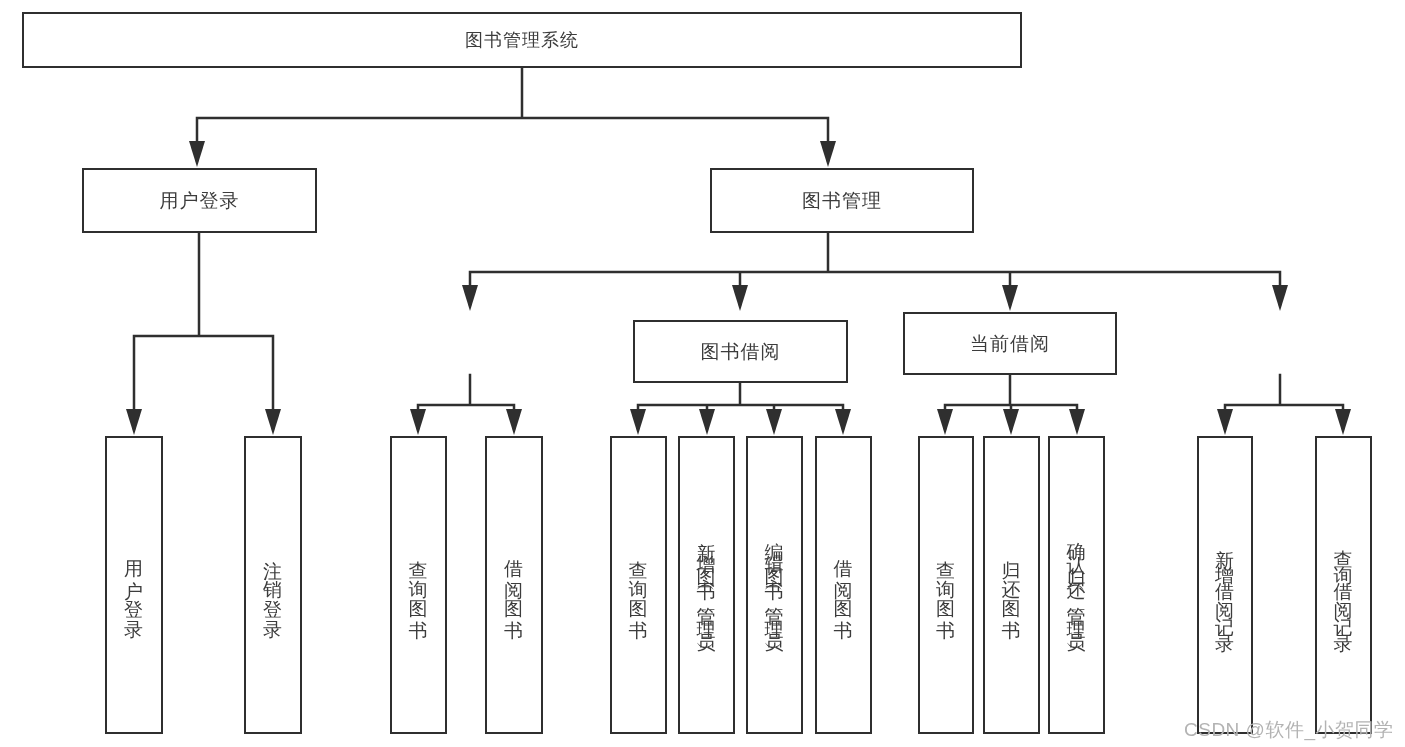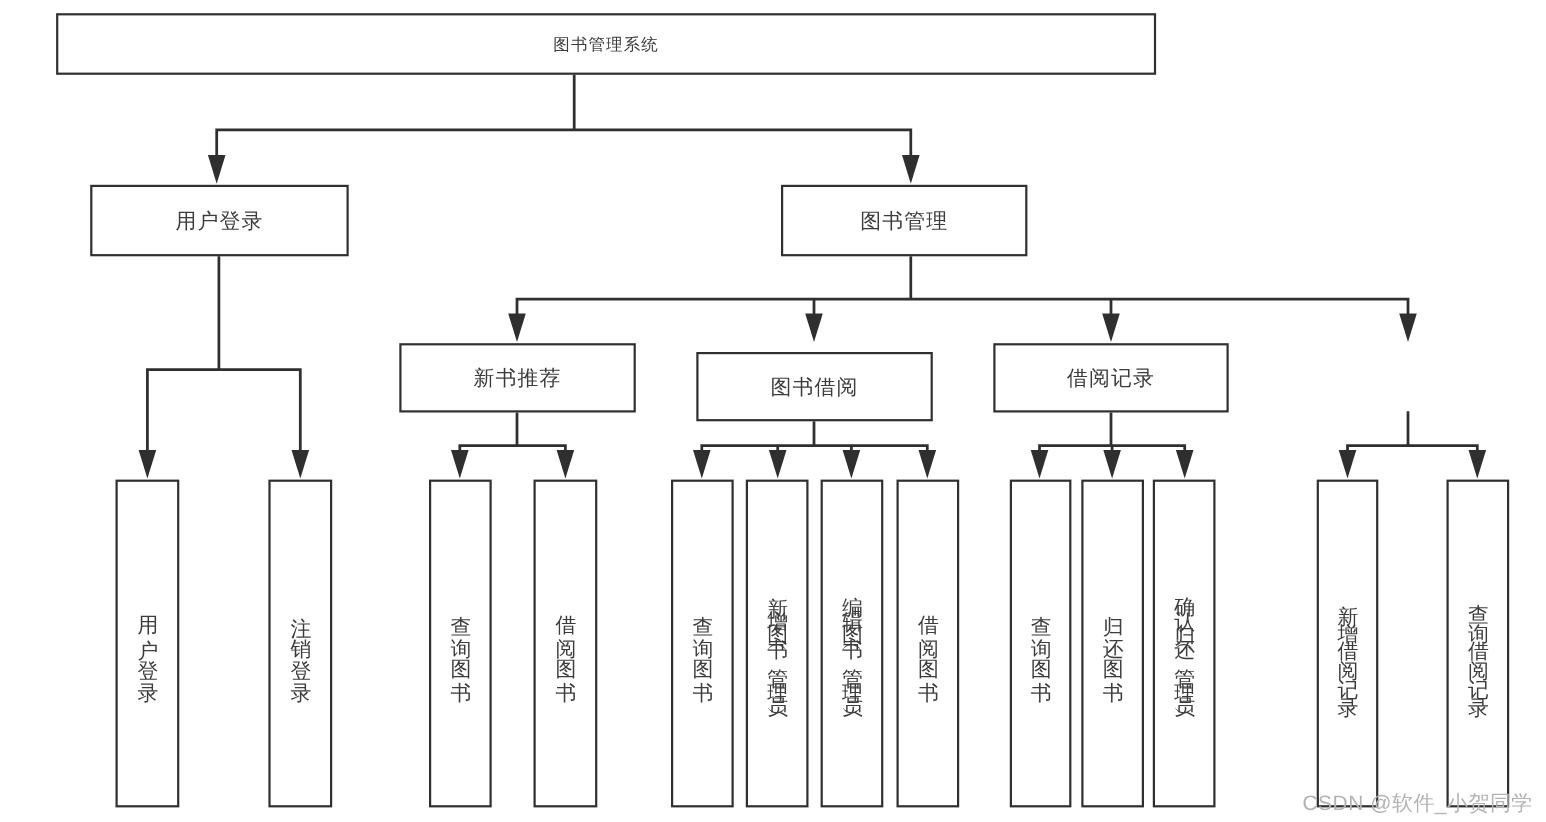--- a/index.html
+++ b/index.html
@@ -36,7 +36,7 @@
     color: #3c3c3c;
     white-space: nowrap;
   }
-  .node.root { font-size: 15px; margin-left: 29px; }
+  .node.root { font-size: 18px; }
   .leaf {
     position: absolute;
     box-sizing: border-box;

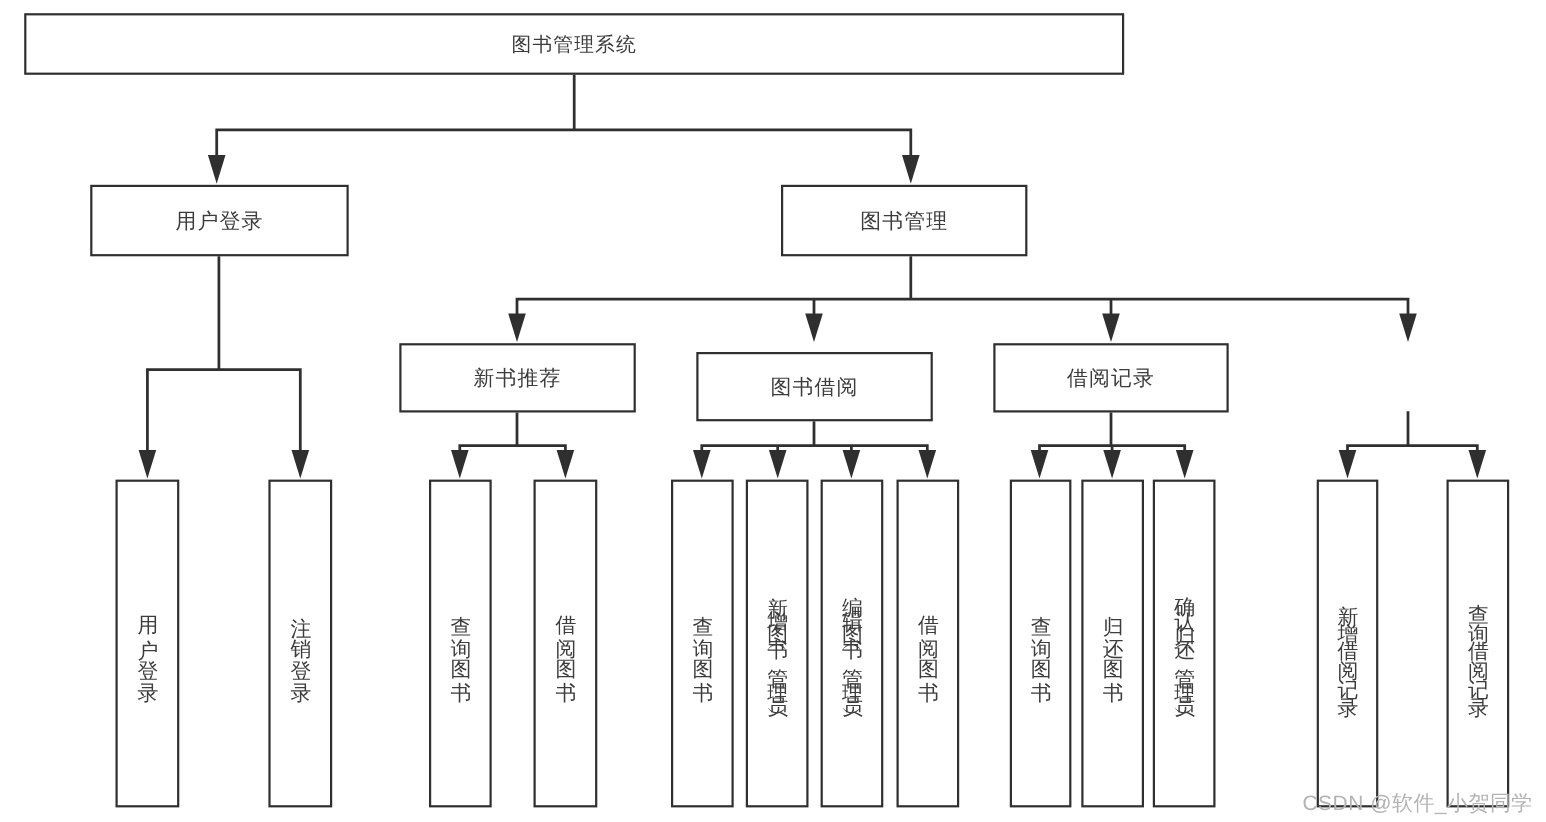--- a/index.html
+++ b/index.html
@@ -118,7 +118,7 @@
   <div class="node root" style="left:22px; top:12px; width:1000px; height:56px;">图书管理系统</div>
 
   <div class="node" style="left:82px; top:168px; width:235px; height:65px;">用户登录</div>
-  <div class="node" style="left:710px; top:168px; width:224px; height:65px;">图书管理</div>
+  <div class="node" style="left:710px; top:168px; width:264px; height:65px;">图书管理</div>
 
   <div class="node" style="left:363px; top:312px; width:215px; height:63px;">新书推荐</div>
   <div class="node" style="left:633px; top:320px; width:215px; height:63px;">图书借阅</div>

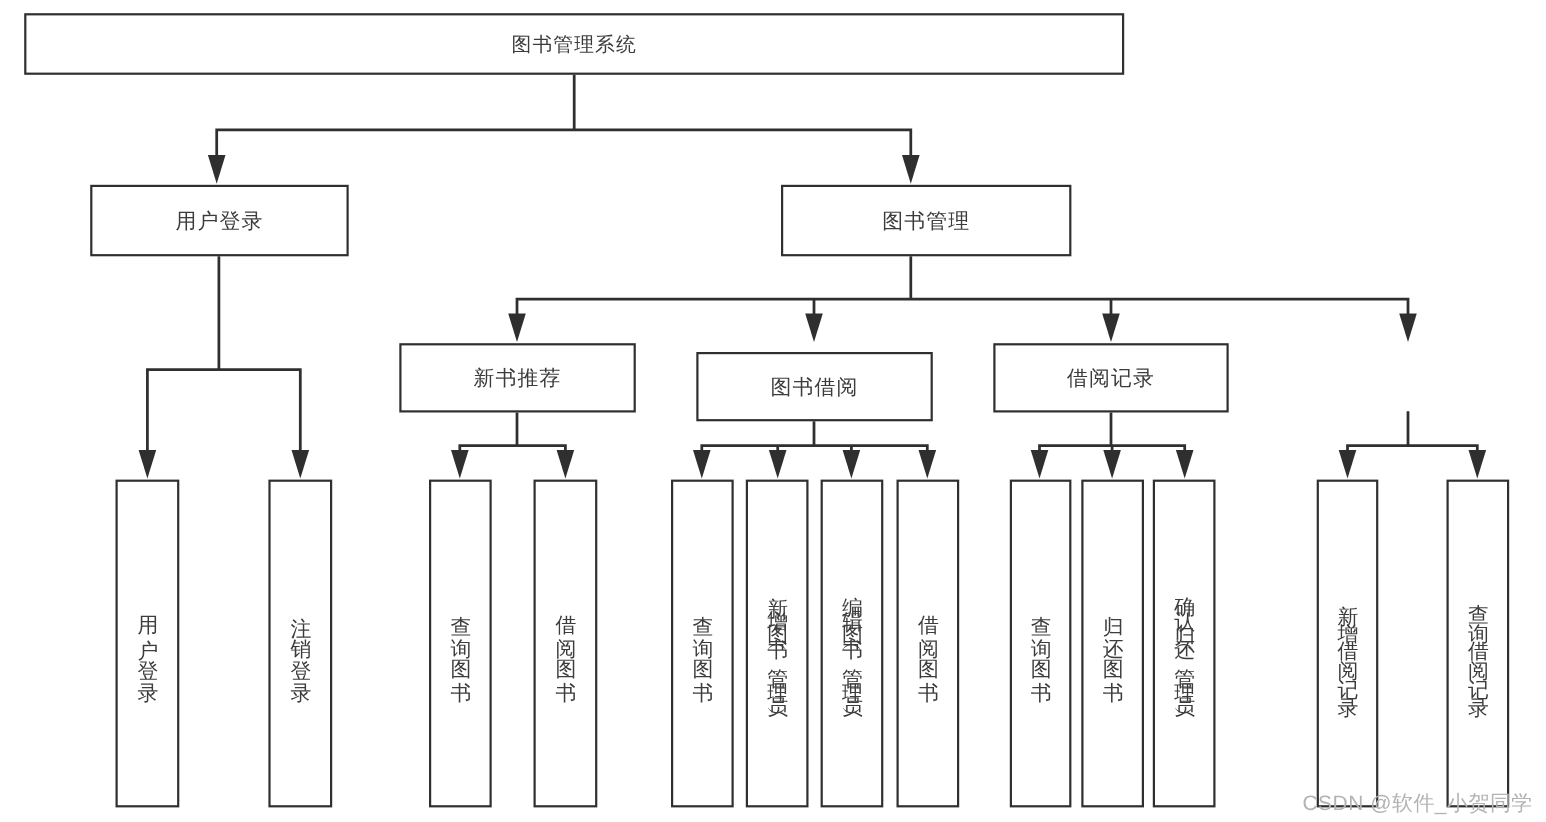--- a/index.html
+++ b/index.html
@@ -120,7 +120,6 @@
   <div class="node" style="left:82px; top:168px; width:235px; height:65px;">用户登录</div>
   <div class="node" style="left:710px; top:168px; width:264px; height:65px;">图书管理</div>
 
-  <div class="node" style="left:363px; top:312px; width:215px; height:63px;">新书推荐</div>
   <div class="node" style="left:633px; top:320px; width:215px; height:63px;">图书借阅</div>
   <div class="node" style="left:903px; top:312px; width:214px; height:63px;">借阅记录</div>
 

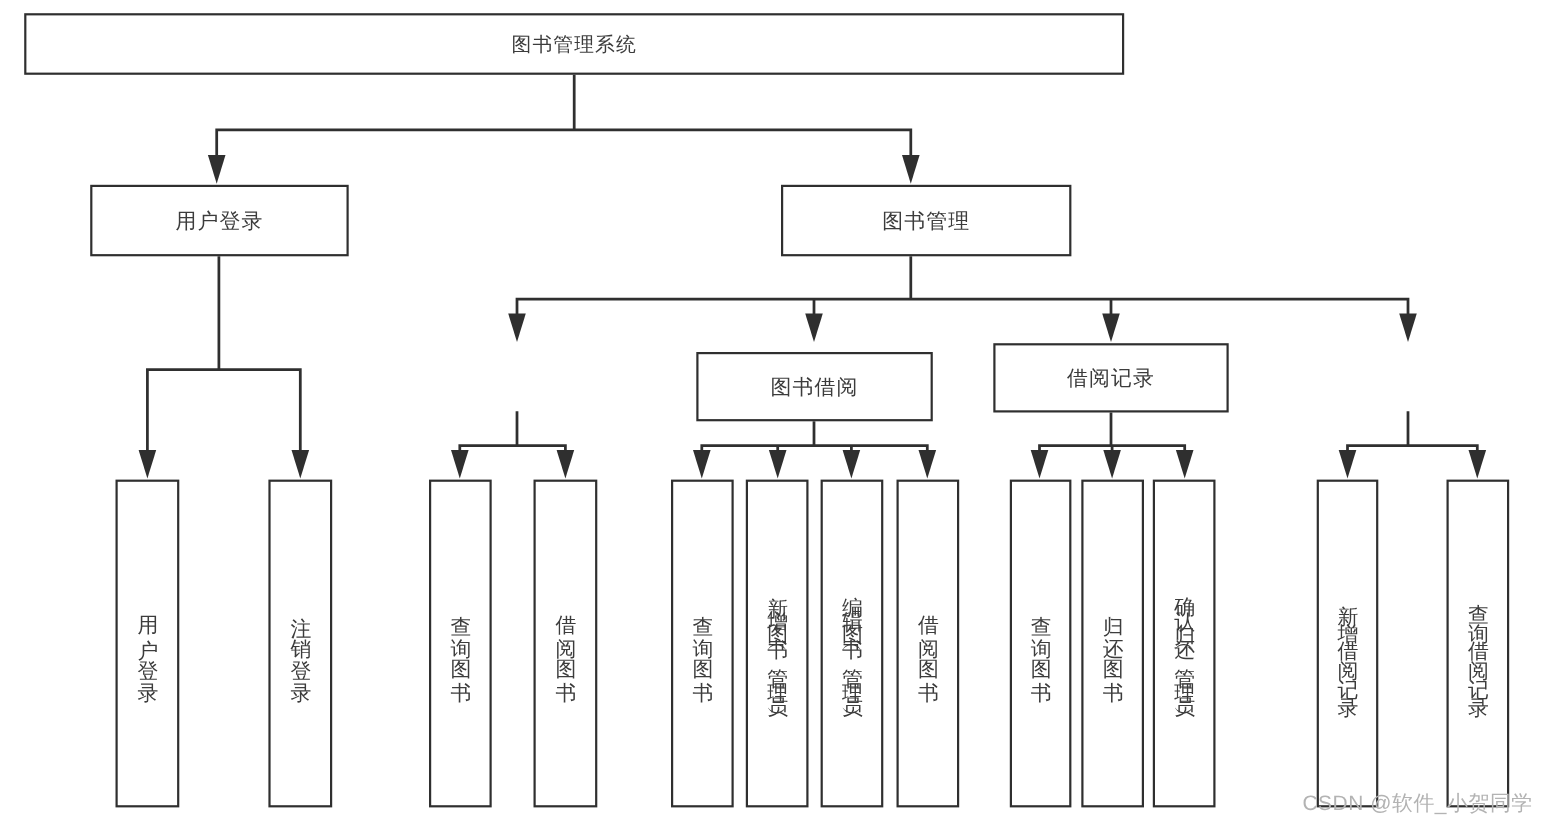--- a/index.html
+++ b/index.html
@@ -121,7 +121,7 @@
   <div class="node" style="left:710px; top:168px; width:264px; height:65px;">图书管理</div>
 
   <div class="node" style="left:633px; top:320px; width:215px; height:63px;">图书借阅</div>
-  <div class="node" style="left:903px; top:312px; width:214px; height:63px;">借阅记录</div>
+  <div class="node" style="left:903px; top:312px; width:214px; height:63px;">当前借阅</div>
 
   <div class="leaf" style="left:105px; top:436px; width:58px; height:298px;">
     <span class="vtext">用户登录</span>

